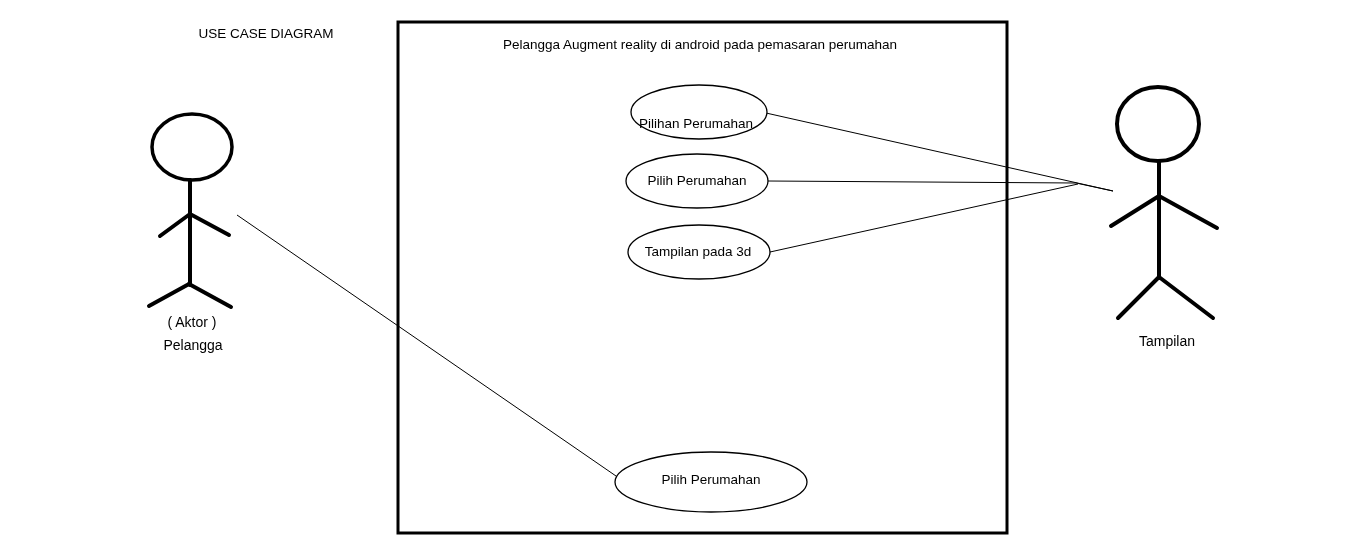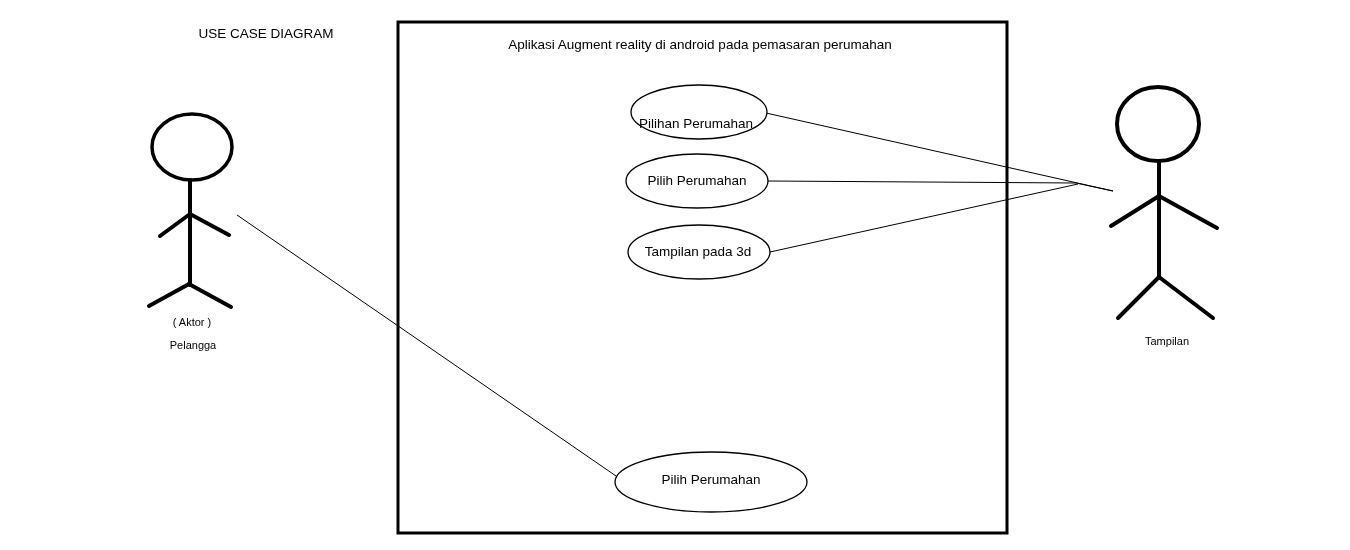--- a/index.html
+++ b/index.html
@@ -73,7 +73,7 @@
 
   <div class="label" style="left:266px; top:34px;">USE CASE DIAGRAM</div>
 
-  <div class="label" style="left:700px; top:45px;">Aplikasi Augment reality di android pada pemasaran perumahan</div>
+  <div class="label" style="left:700px; top:45px;">Pelangga Augment reality di android pada pemasaran perumahan</div>
 
   <div class="label" style="left:696px; top:124px;">Pilihan Perumahan</div>
 

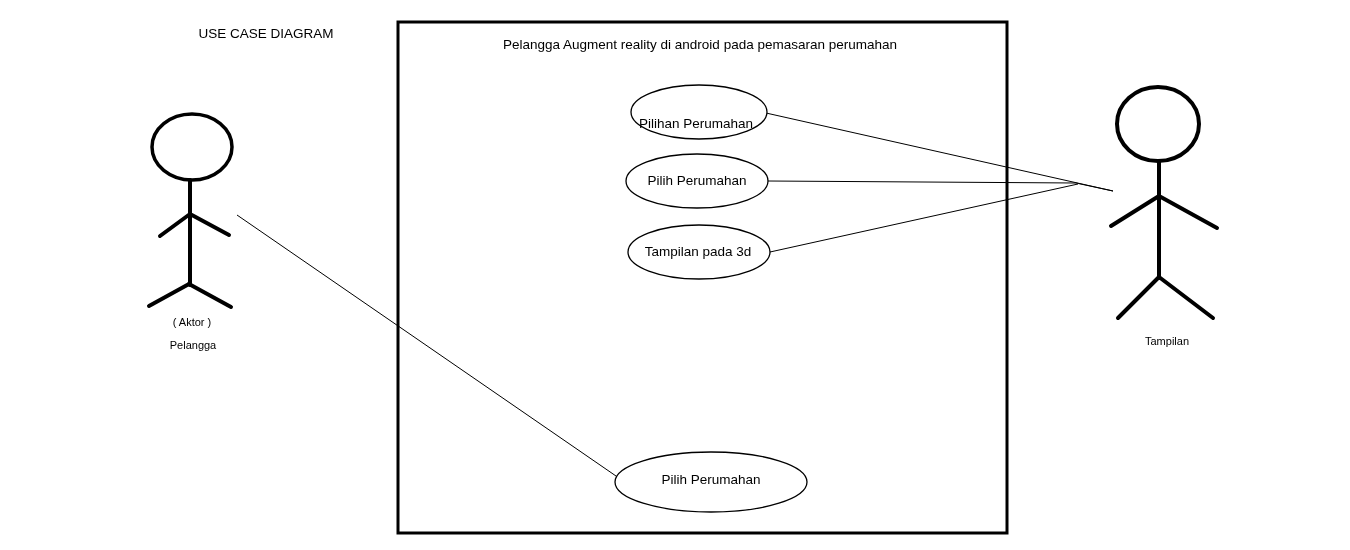--- a/index.html
+++ b/index.html
@@ -30,7 +30,7 @@
     color: #000000;
   }
   .label.actor-label {
-    font-size: 11px;
+    font-size: 14px;
   }
 </style>
 </head>

